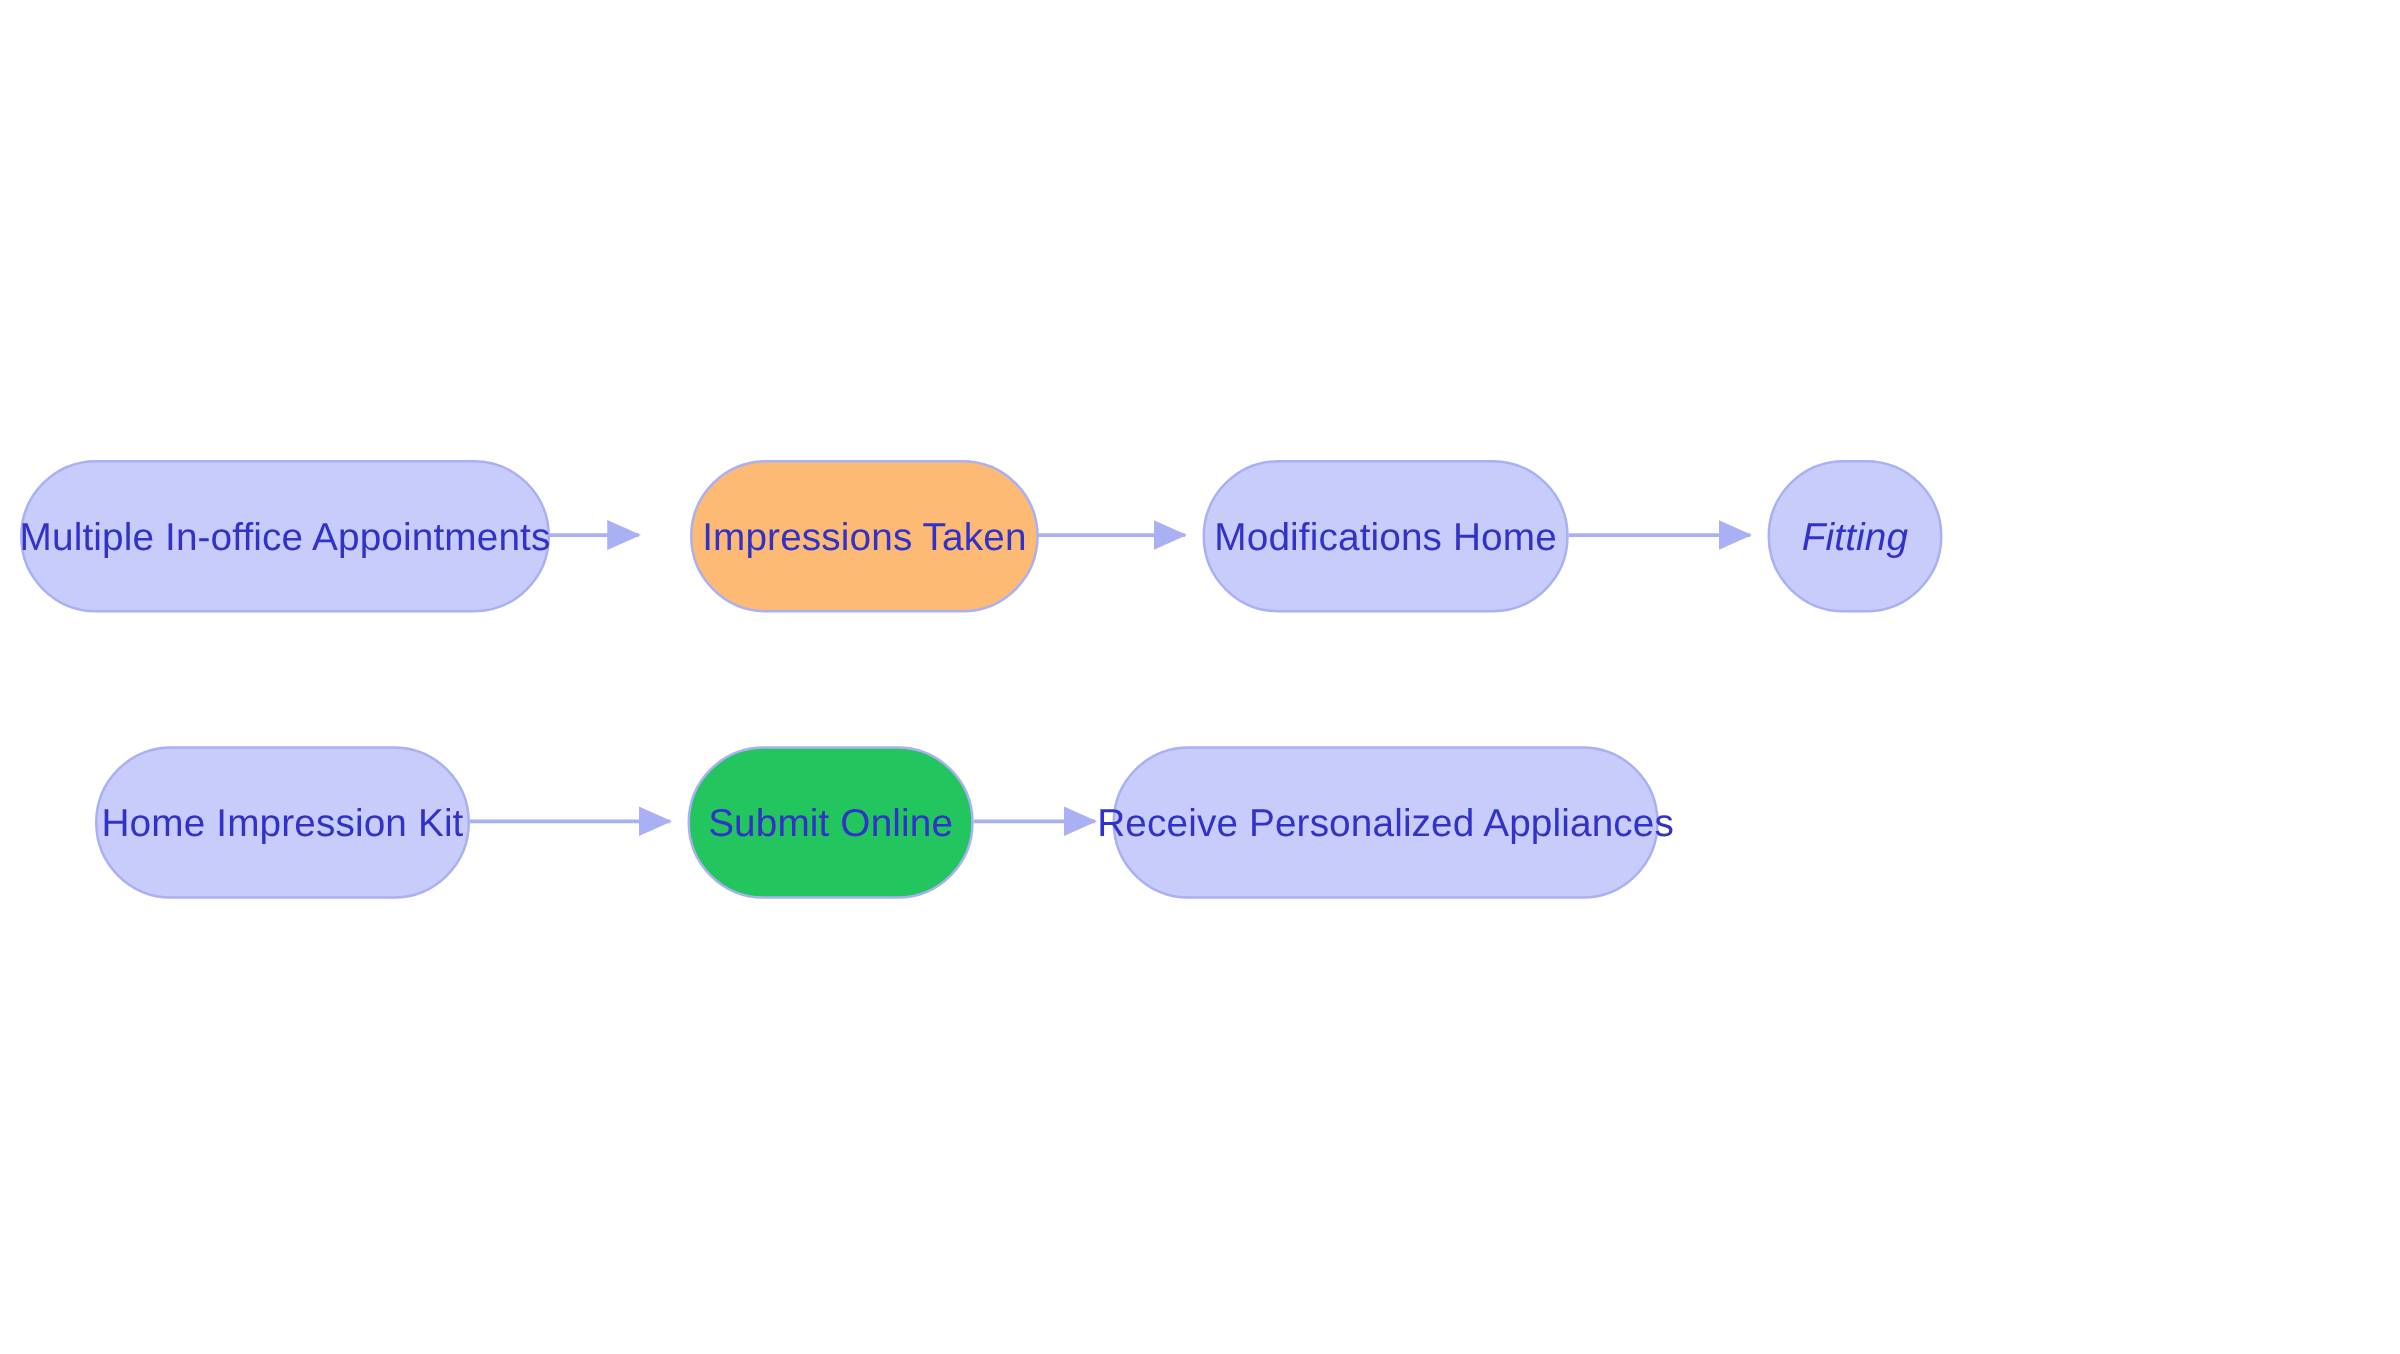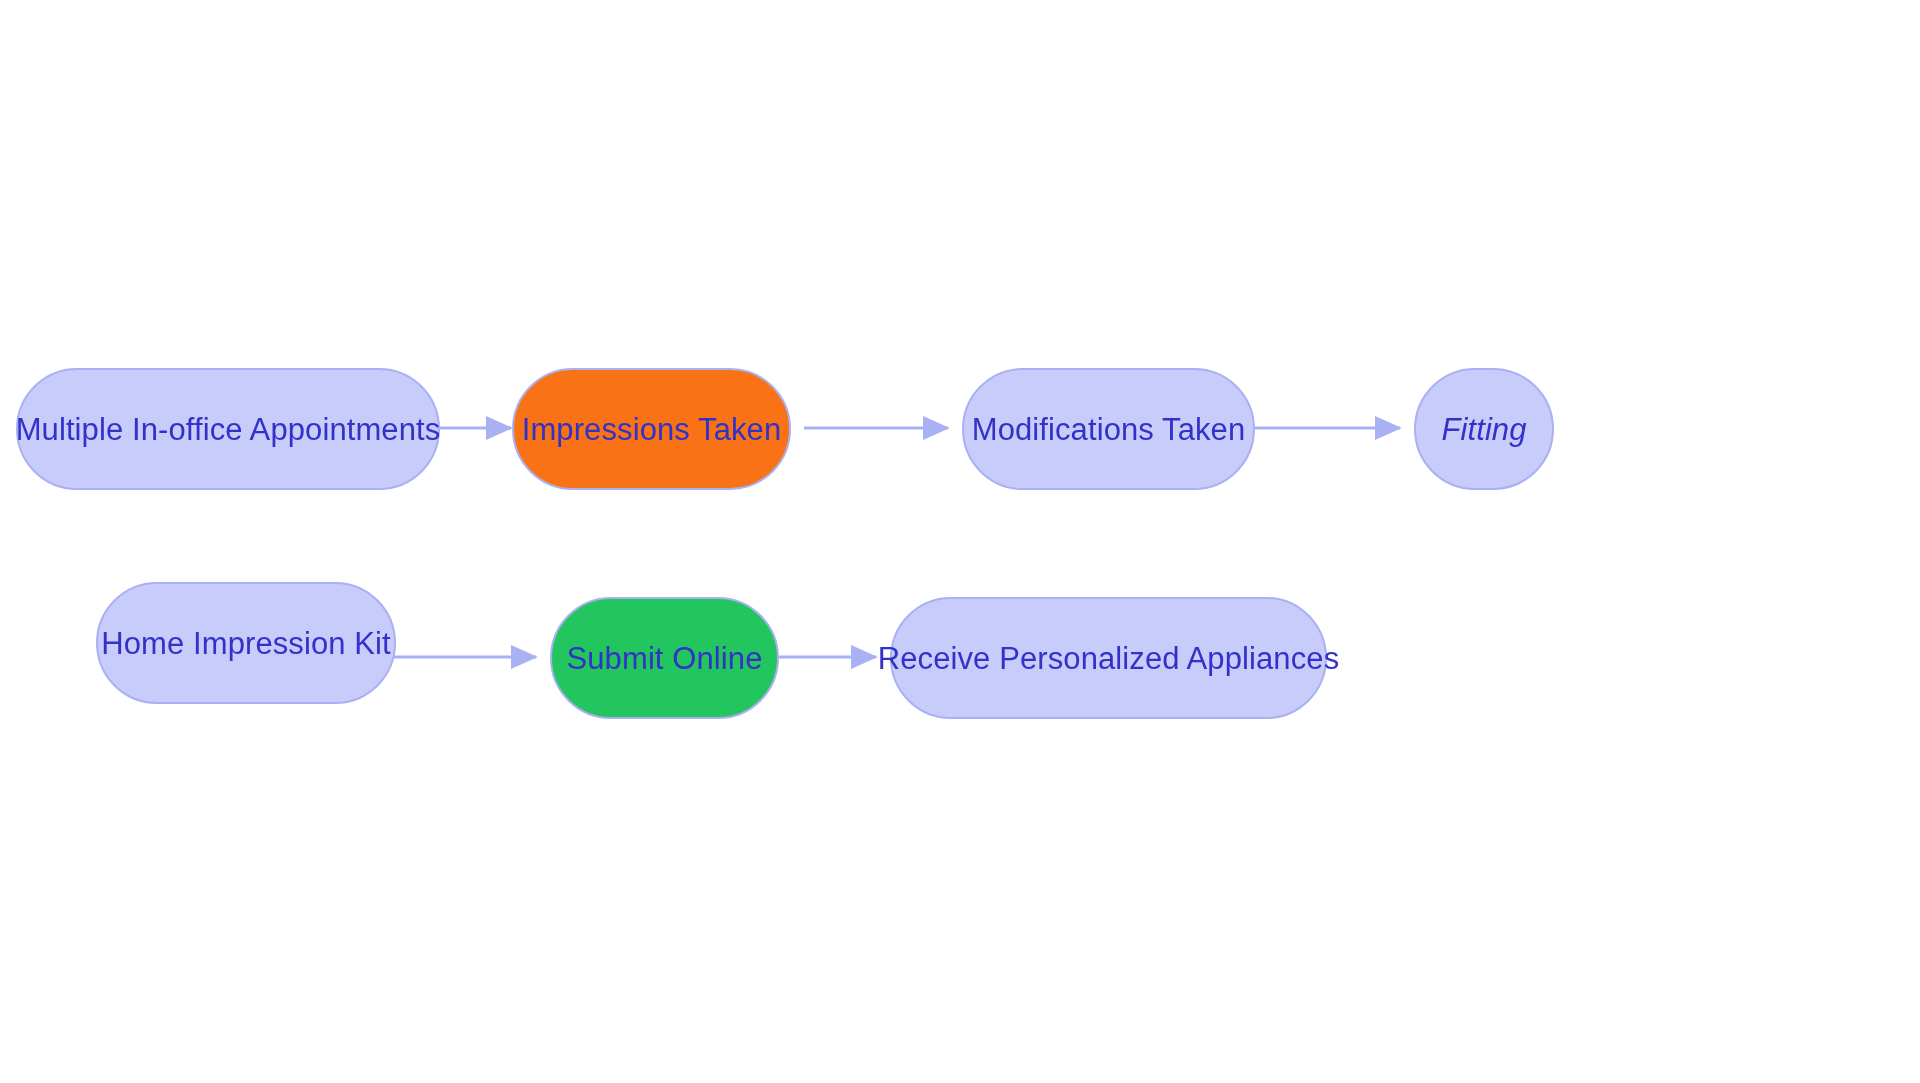--- a/index.html
+++ b/index.html
@@ -73,7 +73,7 @@
       <div class="flow-node" style="left: 16px; top: 368px; width: 424px; height: 122px; background: rgb(199, 204, 251); border-color: rgb(169, 176, 243); color: rgb(50, 50, 200);">
         <span class="node-label">Multiple In-office Appointments</span>
       </div>
-      <div class="flow-node" style="left: 512px; top: 368px; width: 279px; height: 122px; background: #f97316; border-color: rgb(169, 176, 243); color: rgb(50, 50, 200);">
+      <div class="flow-node" style="left: 552px; top: 368px; width: 279px; height: 122px; background: #fdba74; border-color: rgb(169, 176, 243); color: rgb(50, 50, 200);">
         <span class="node-label">Impressions Taken</span>
       </div>
       <div class="flow-node" style="left: 962px; top: 368px; width: 293px; height: 122px; background: rgb(199, 204, 251); border-color: rgb(169, 176, 243); color: rgb(50, 50, 200);">

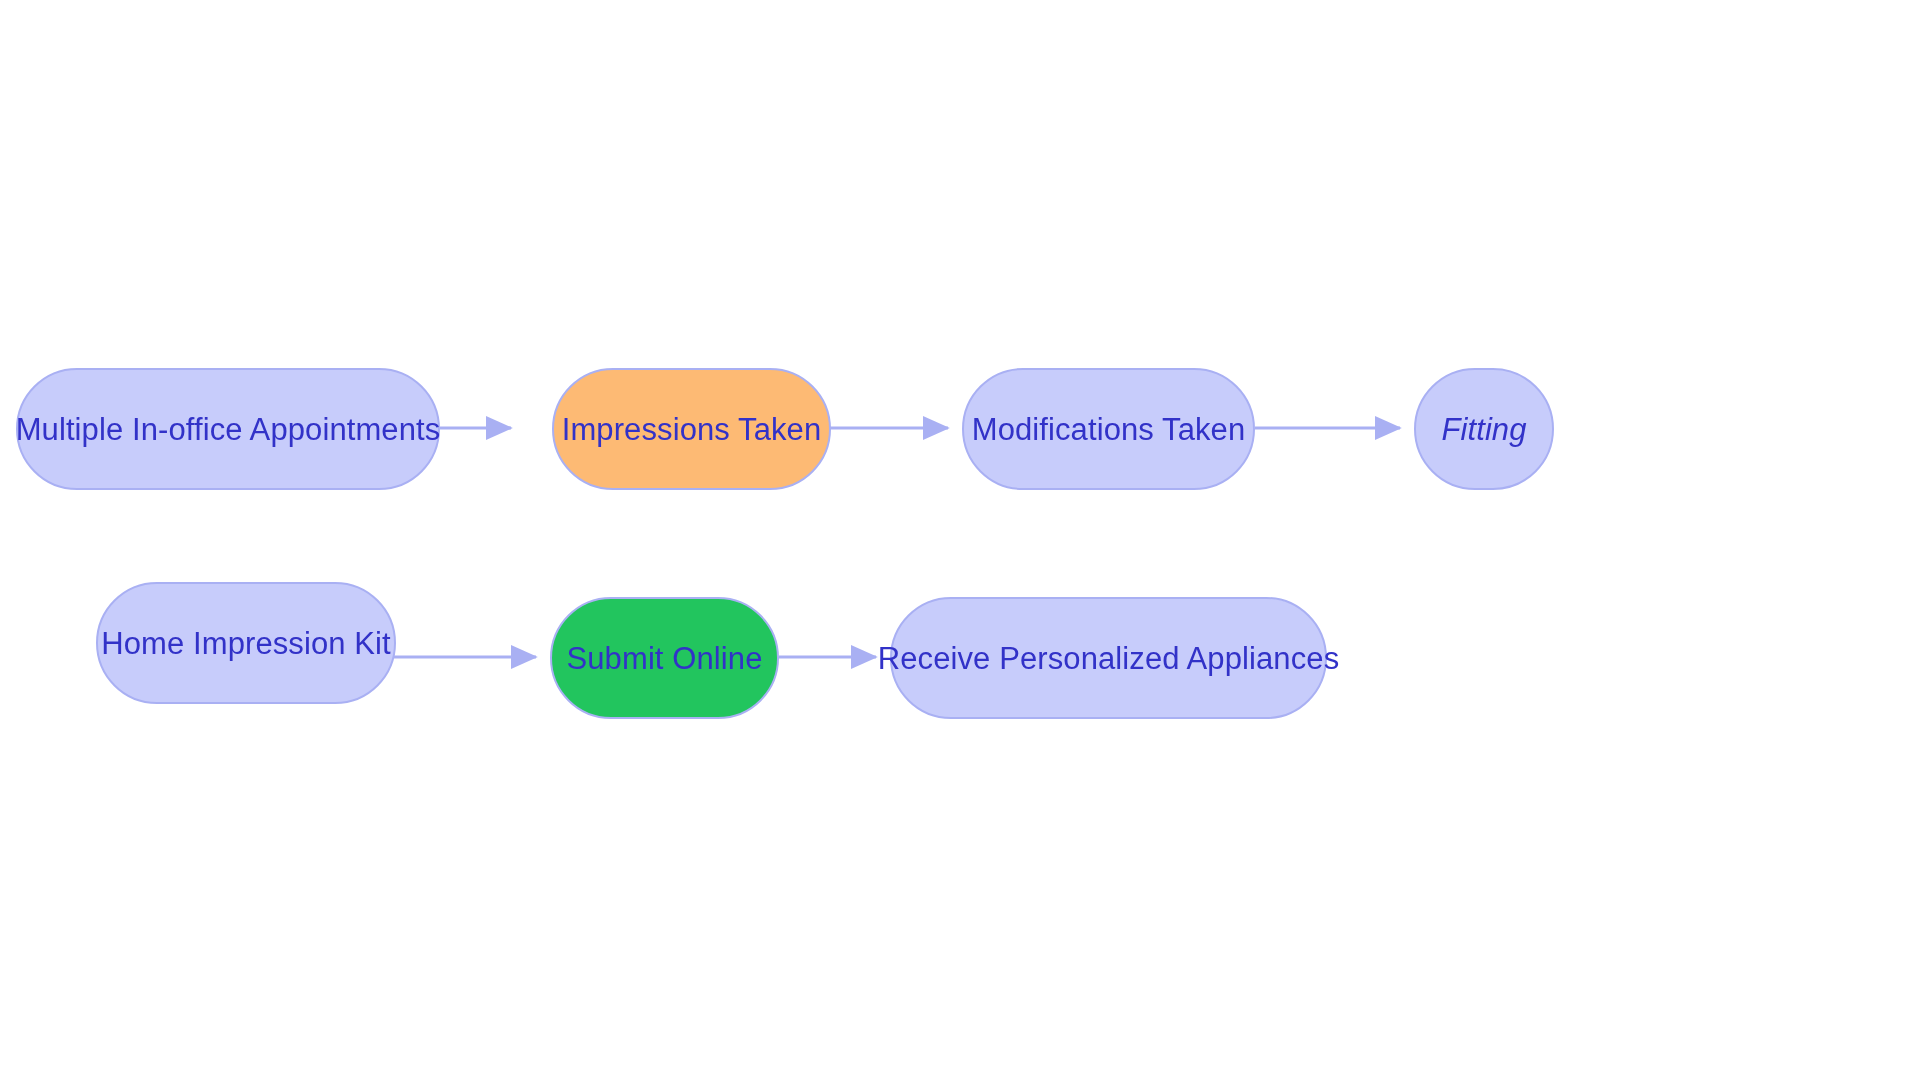--- a/index.html
+++ b/index.html
@@ -77,7 +77,7 @@
         <span class="node-label">Impressions Taken</span>
       </div>
       <div class="flow-node" style="left: 962px; top: 368px; width: 293px; height: 122px; background: rgb(199, 204, 251); border-color: rgb(169, 176, 243); color: rgb(50, 50, 200);">
-        <span class="node-label">Modifications Taken</span>
+        <span class="node-label">Modifications Home</span>
       </div>
       <div class="flow-node" style="left: 1414px; top: 368px; width: 140px; height: 122px; background: rgb(199, 204, 251); border-color: rgb(169, 176, 243); color: rgb(50, 50, 200); font-style: italic;">
         <span class="node-label">Fitting</span>

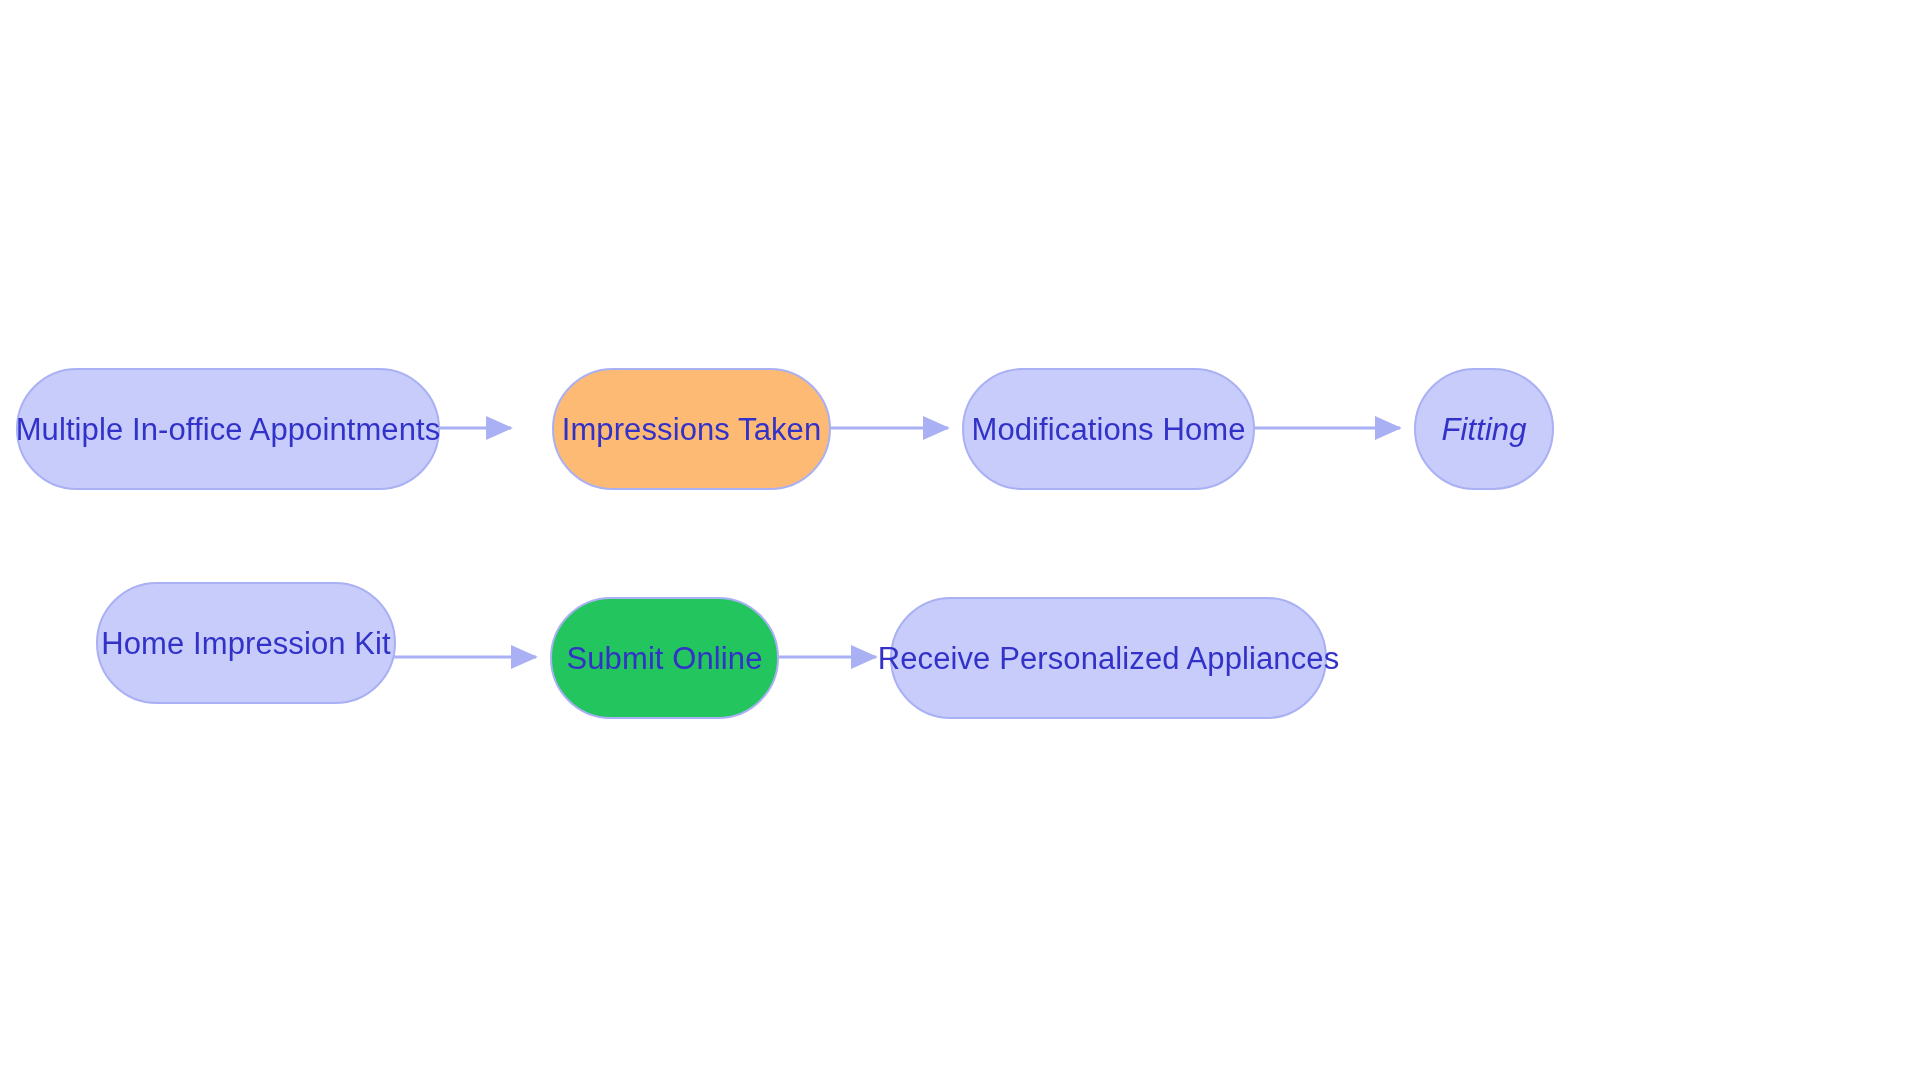--- a/index.html
+++ b/index.html
@@ -82,7 +82,7 @@
       <div class="flow-node" style="left: 1414px; top: 368px; width: 140px; height: 122px; background: rgb(199, 204, 251); border-color: rgb(169, 176, 243); color: rgb(50, 50, 200); font-style: italic;">
         <span class="node-label">Fitting</span>
       </div>
-      <div class="flow-node" style="left: 76px; top: 582px; width: 300px; height: 122px; background: rgb(199, 204, 251); border-color: rgb(169, 176, 243); color: rgb(50, 50, 200); margin-left: 20px;">
+      <div class="flow-node" style="left: 76px; top: 597px; width: 300px; height: 122px; background: rgb(199, 204, 251); border-color: rgb(169, 176, 243); color: rgb(50, 50, 200);">
         <span class="node-label">Home Impression Kit</span>
       </div>
       <div class="flow-node" style="left: 550px; top: 597px; width: 229px; height: 122px; background: #22c55e; border-color: rgb(169, 176, 243); color: rgb(50, 50, 200);">

